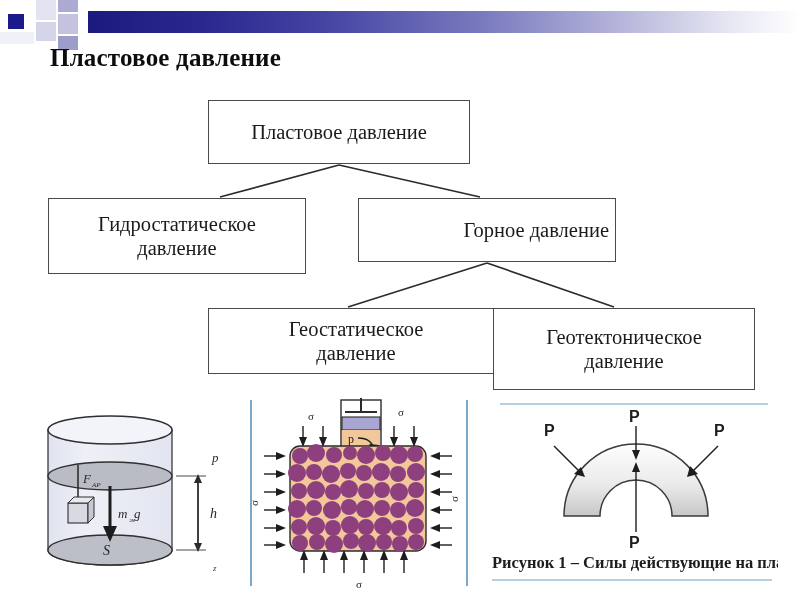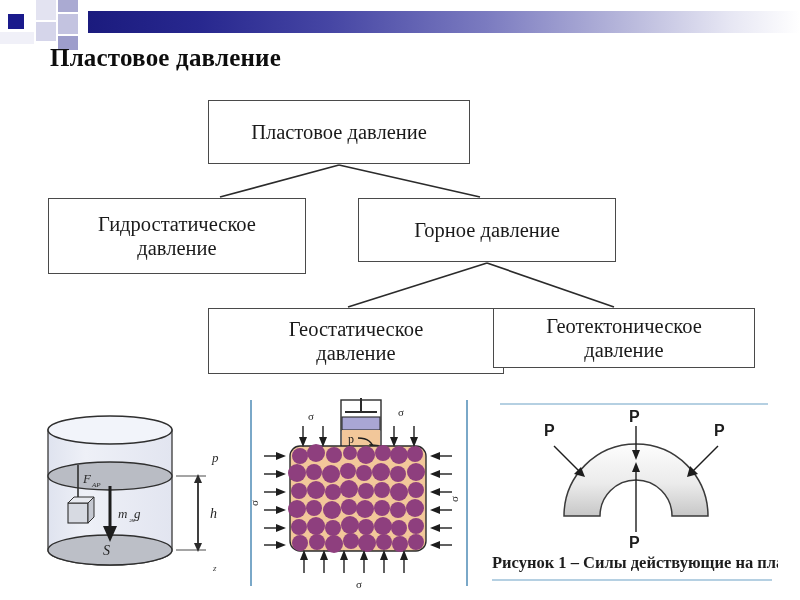--- a/index.html
+++ b/index.html
@@ -60,7 +60,7 @@
 
   #node-root      { left: 208px; top: 100px;  width: 262px; height: 64px; }
   #node-hydro     { left: 48px;  top: 198px;  width: 258px; height: 76px; }
-  #node-mountain  { left: 358px; top: 198px;  width: 258px; height: 64px; }
+  #node-mountain  { left: 358px; top: 198px;  width: 258px; height: 64px; justify-content: flex-end; }
   #node-geostat   { left: 208px; top: 308px;  width: 296px; height: 66px; }
   #node-geotect   { left: 493px; top: 308px;  width: 262px; height: 60px; }
 

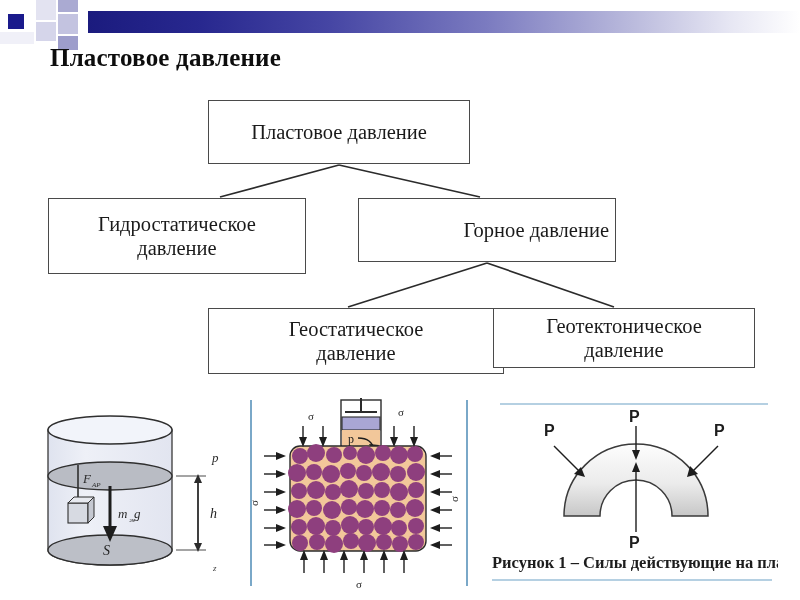--- a/index.html
+++ b/index.html
@@ -62,7 +62,7 @@
   #node-hydro     { left: 48px;  top: 198px;  width: 258px; height: 76px; }
   #node-mountain  { left: 358px; top: 198px;  width: 258px; height: 64px; justify-content: flex-end; }
   #node-geostat   { left: 208px; top: 308px;  width: 296px; height: 66px; }
-  #node-geotect   { left: 493px; top: 308px;  width: 262px; height: 60px; }
+  #node-geotect   { left: 493px; top: 308px;  width: 262px; height: 82px; }
 
   
   #figures { position: absolute; left: 0; top: 396px; width: 800px; height: 204px; }

